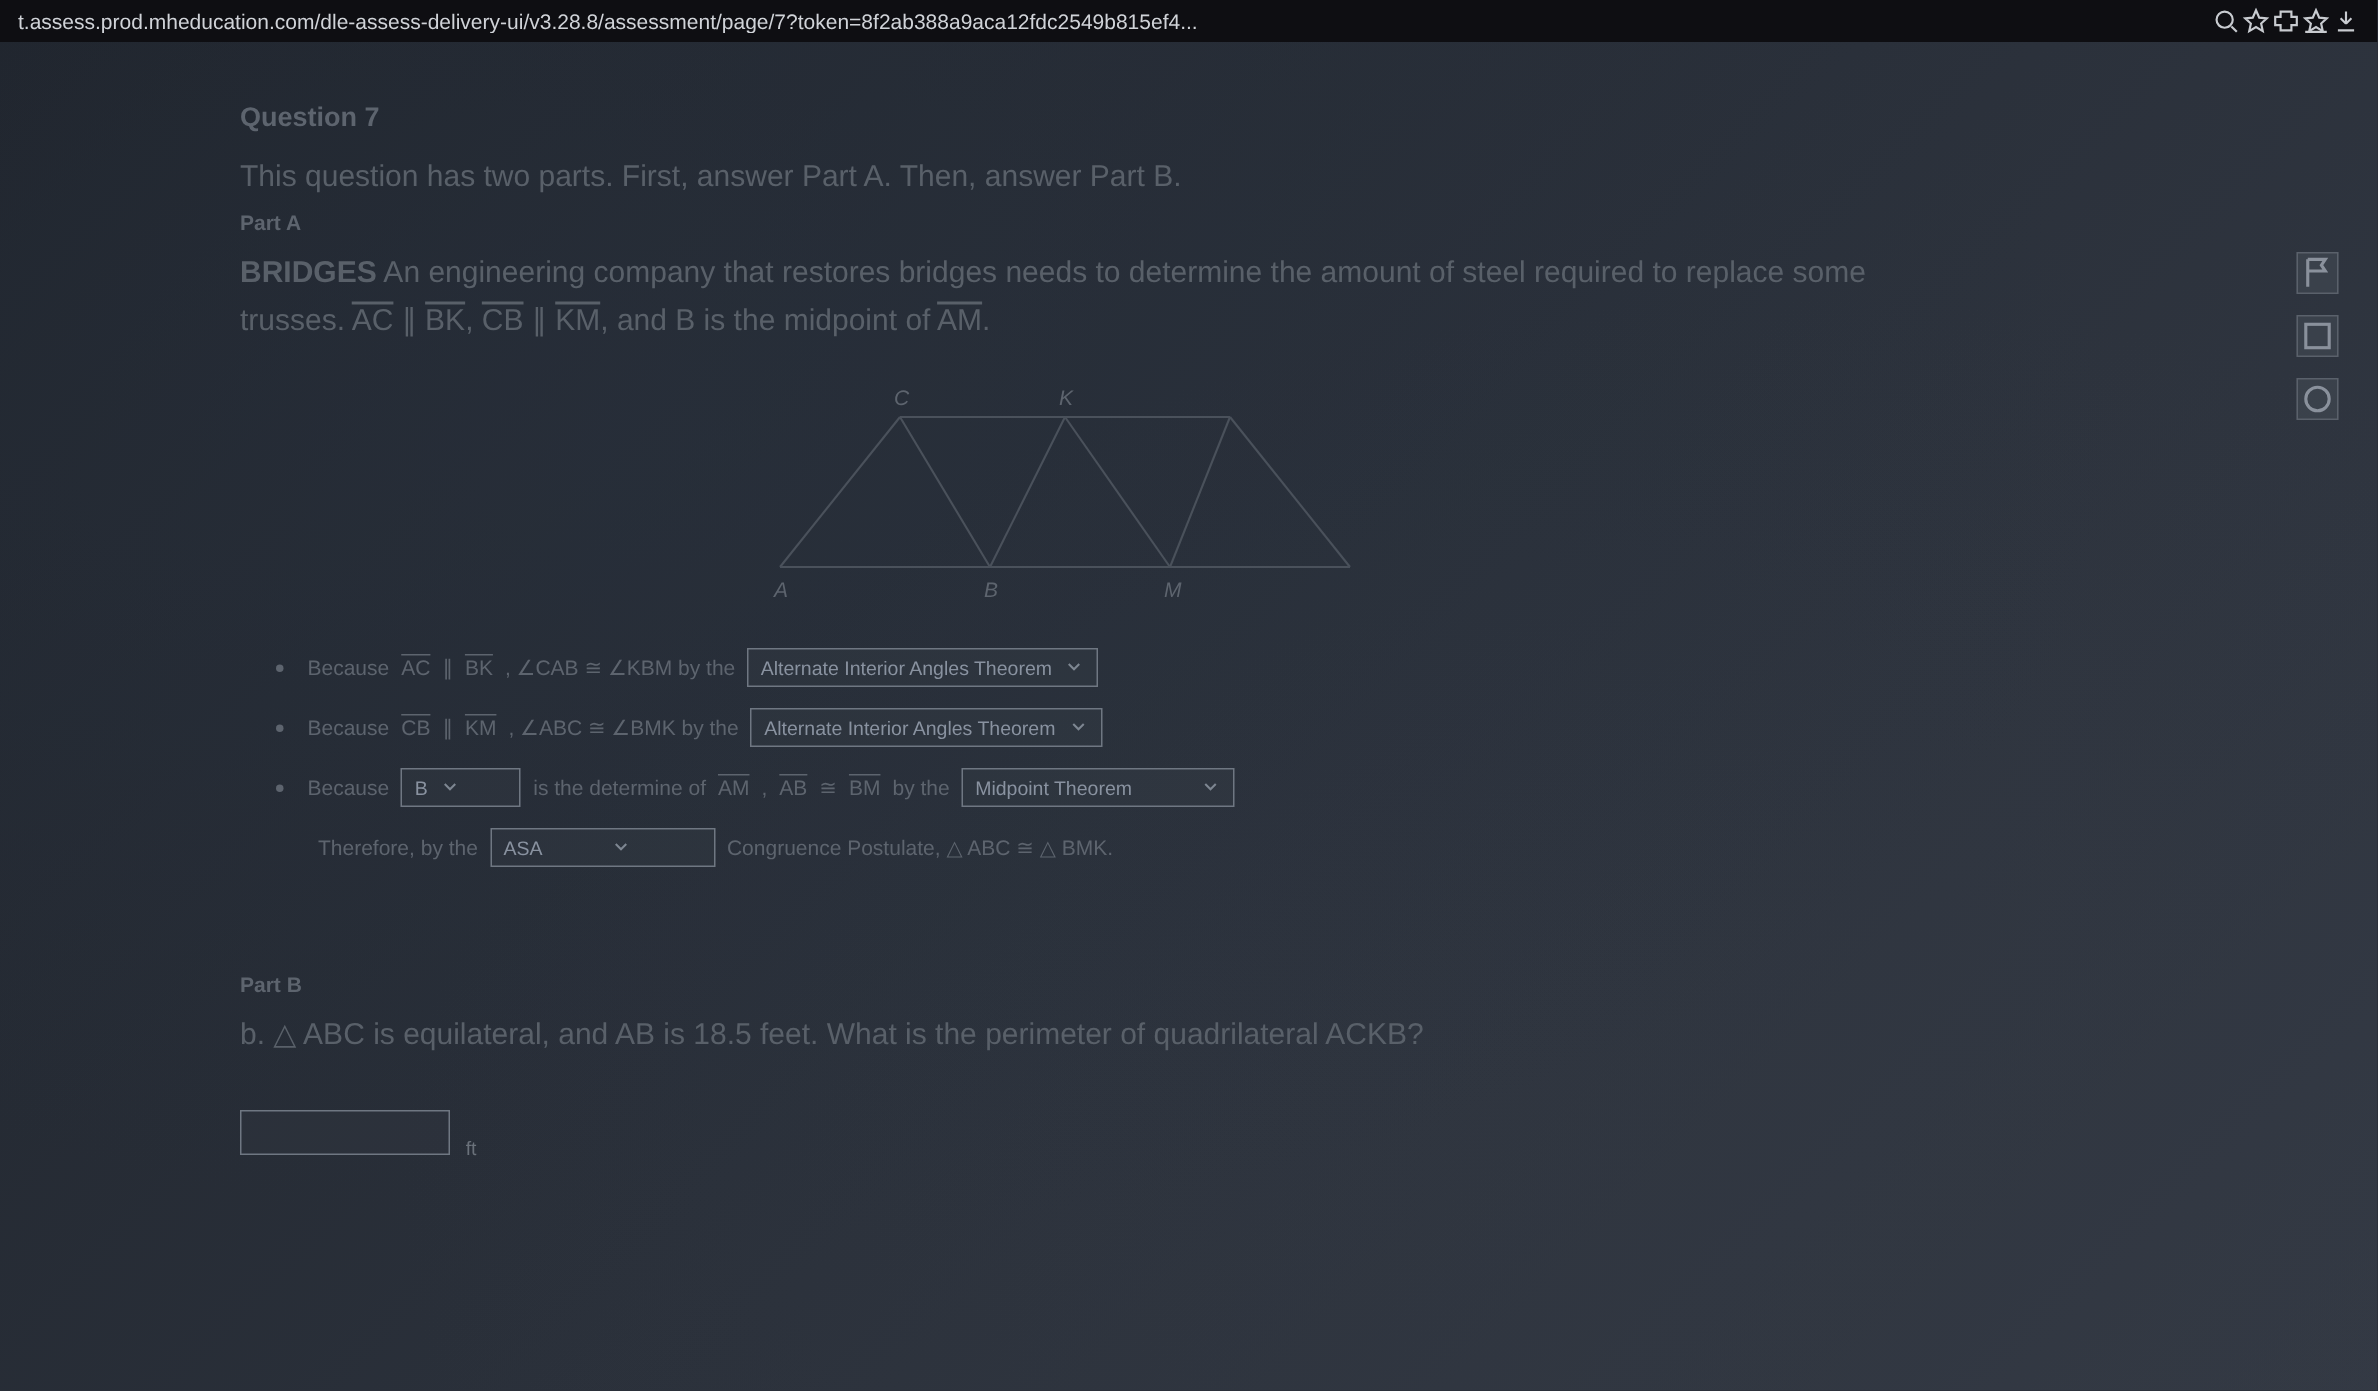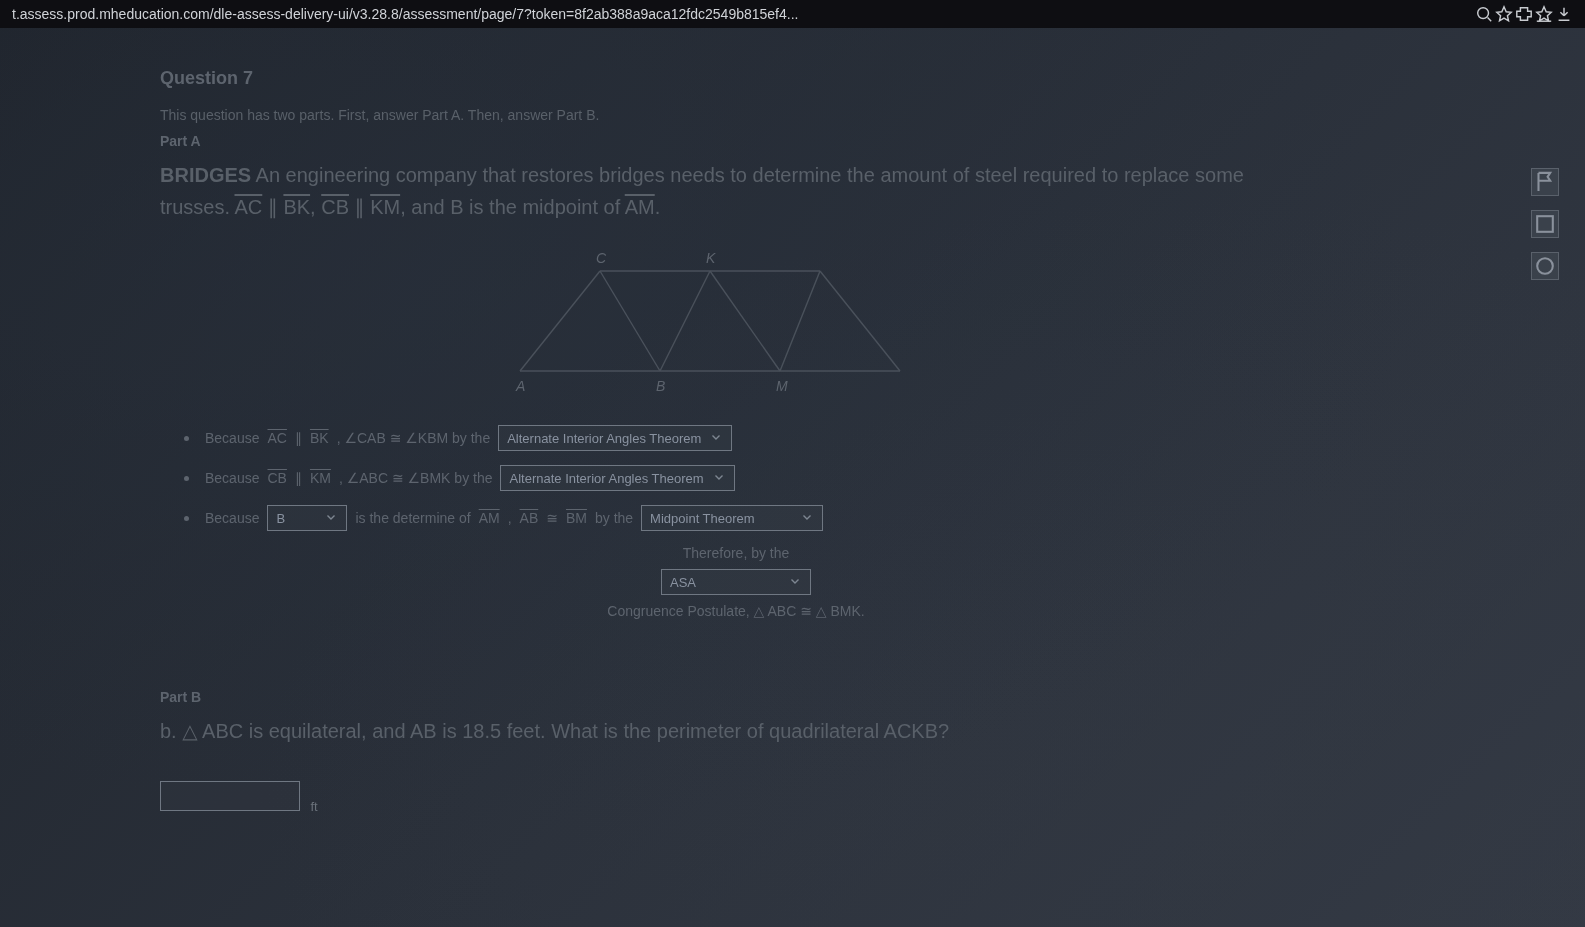--- a/index.html
+++ b/index.html
@@ -42,7 +42,7 @@
   }
   .content { position: relative; z-index: 1; max-width: 1100px; }
   .q-title { font-size: 18px; font-weight: bold; color: #5d646e; margin-bottom: 18px; }
-  .instr { font-size: 14px; color: #596069; margin-bottom: 10px; }
+  .instr { font-size: 20px; color: #596069; margin-bottom: 10px; }
   .part-label { font-size: 14px; font-weight: bold; color: #5d646e; margin-bottom: 10px; }
   .prompt { font-size: 20px; color: #596069; line-height: 1.6; margin-bottom: 18px; }
   .overline { text-decoration: overline; }

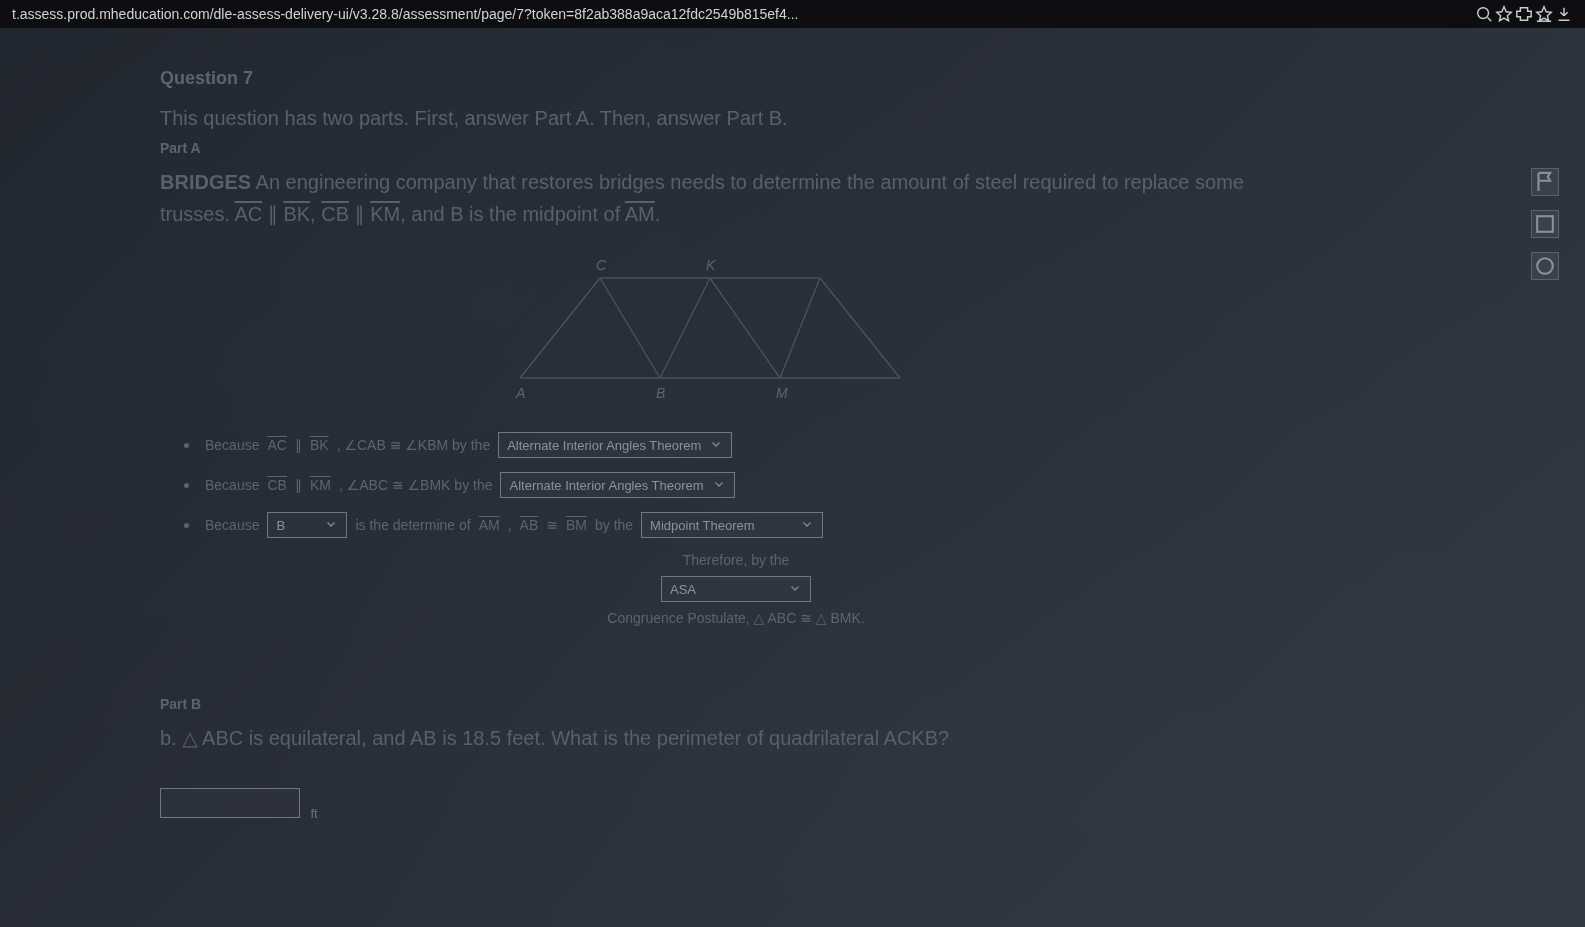--- a/index.html
+++ b/index.html
@@ -54,7 +54,7 @@
   .select {
     display: inline-flex;
     align-items: center;
-    justify-content: space-between;
+    justify-content: flex-start;
     border: 1px solid #6f7782;
     background: rgba(60,66,76,0.25);
     color: #8992a0;

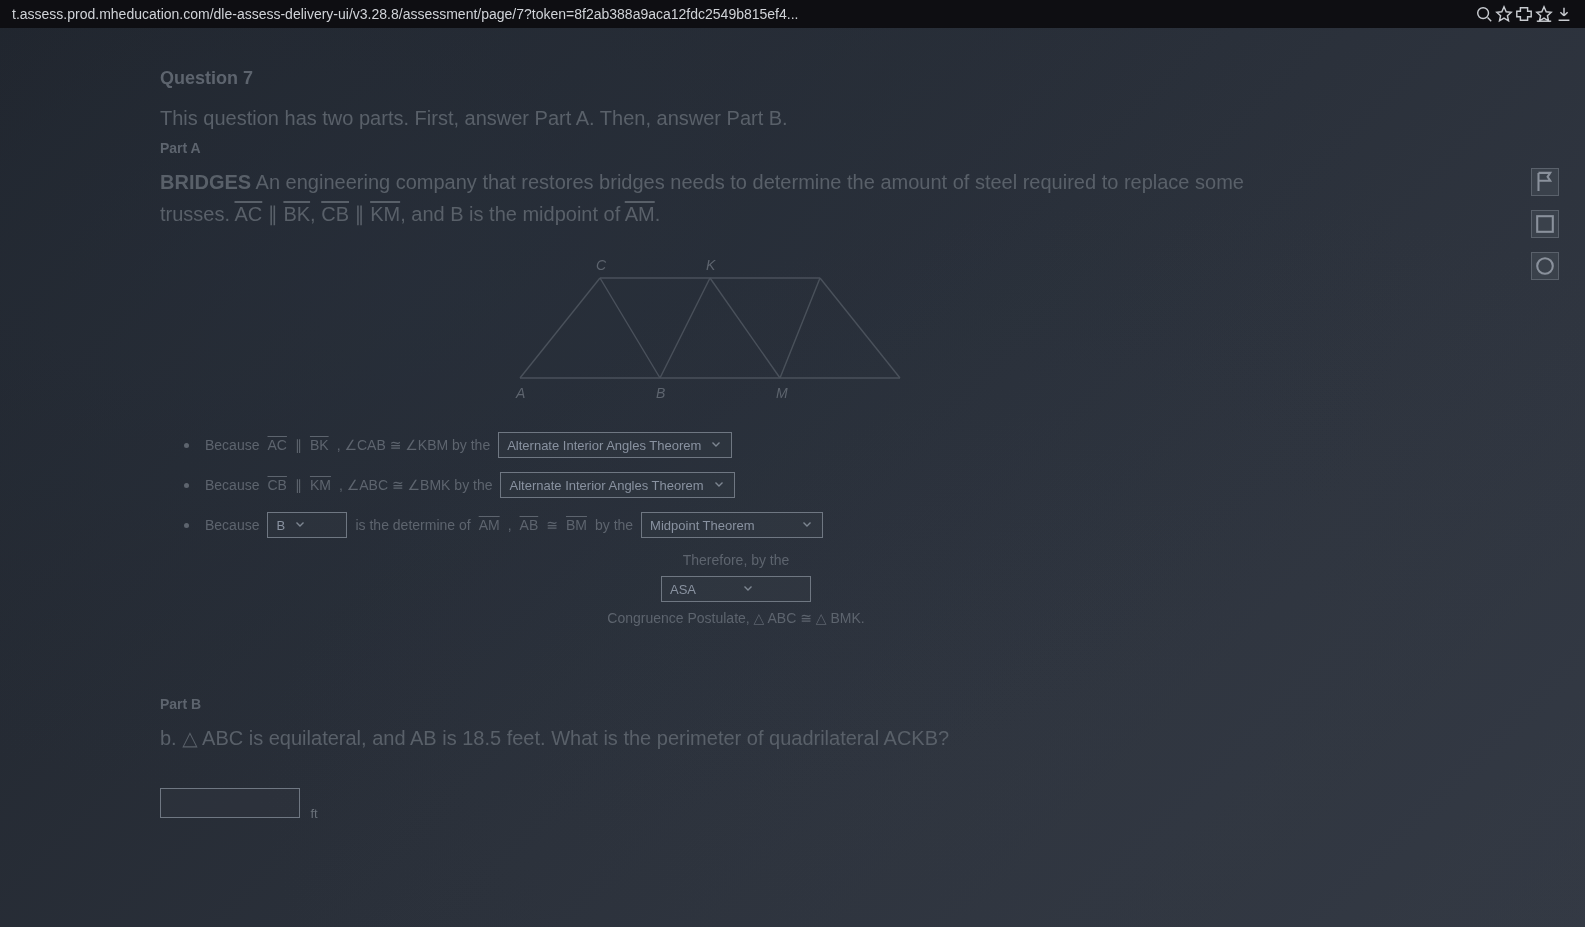--- a/index.html
+++ b/index.html
@@ -67,7 +67,7 @@
   .select.med { min-width: 150px; gap: 37px; }
   .chev { margin-left: 8px; }
   .chev svg { width: 14px; height: 14px; stroke: #7d8691; fill: none; stroke-width: 2; }
-  .therefore-row { margin-left: 52px; flex-direction: column; }
+  .therefore-row { margin-left: 52px; }
   .part-b { margin-top: 70px; }
   .answer-input {
     border: 1px solid #6f7782;

